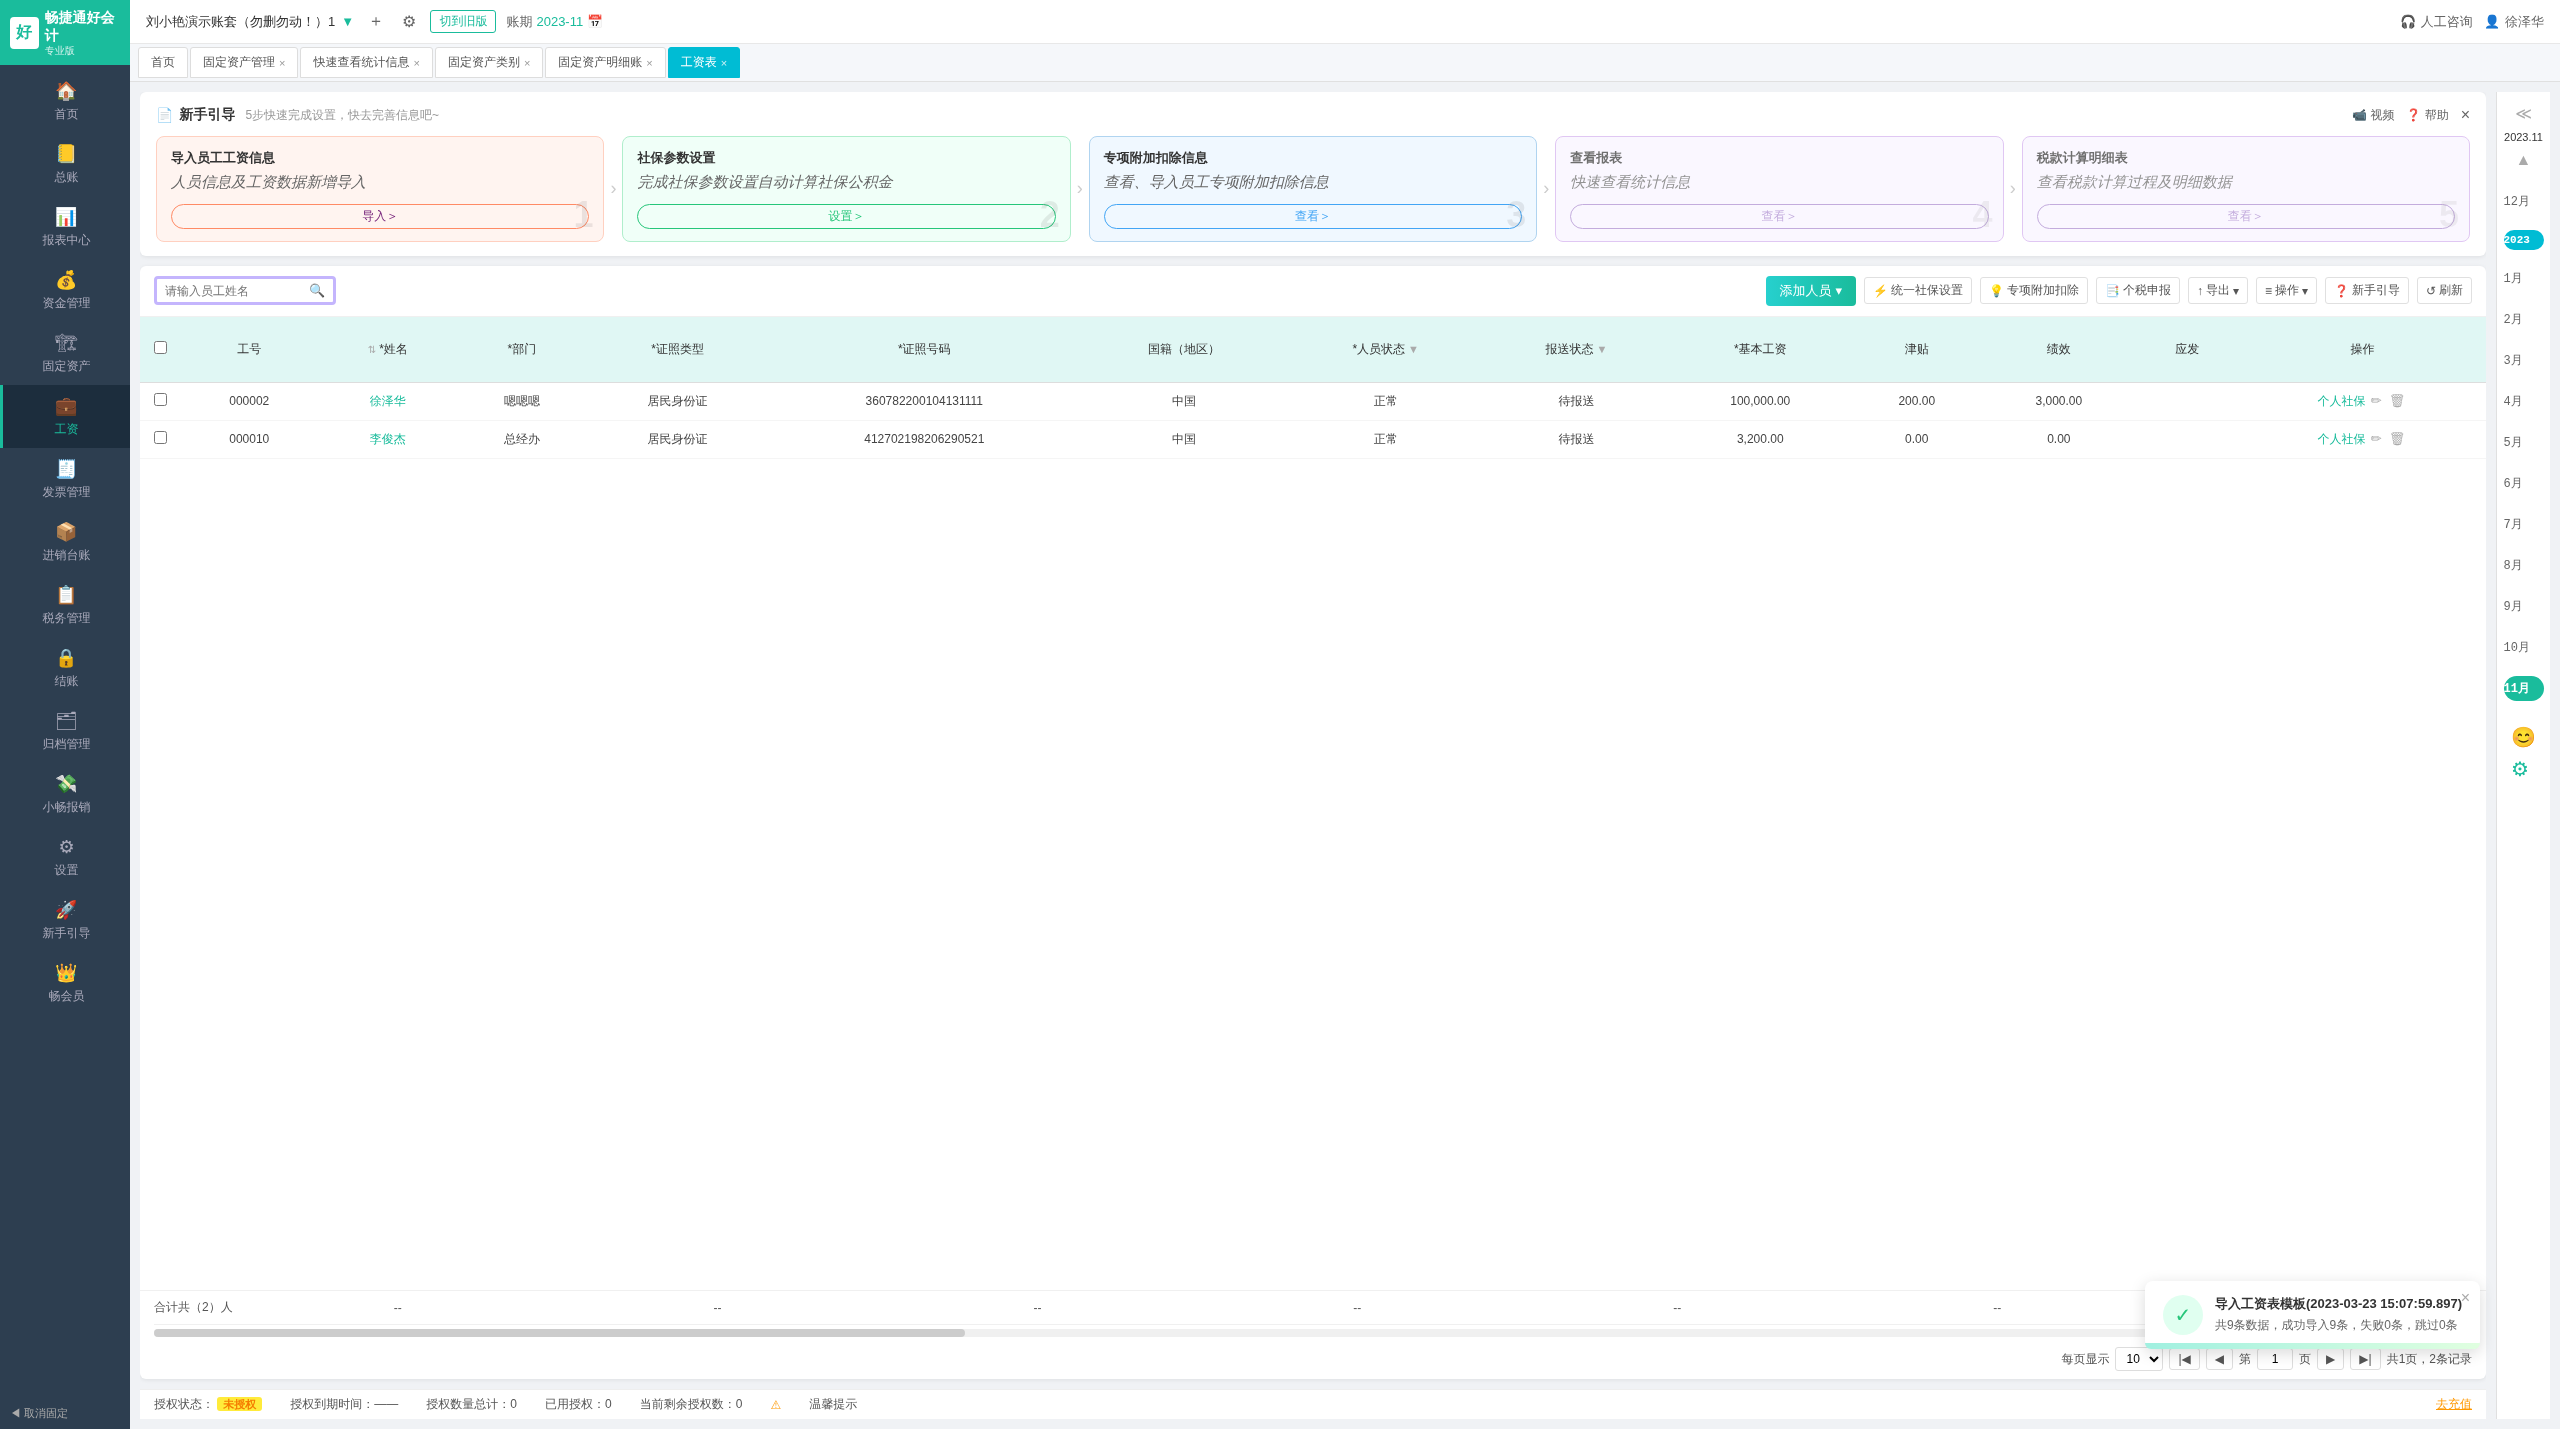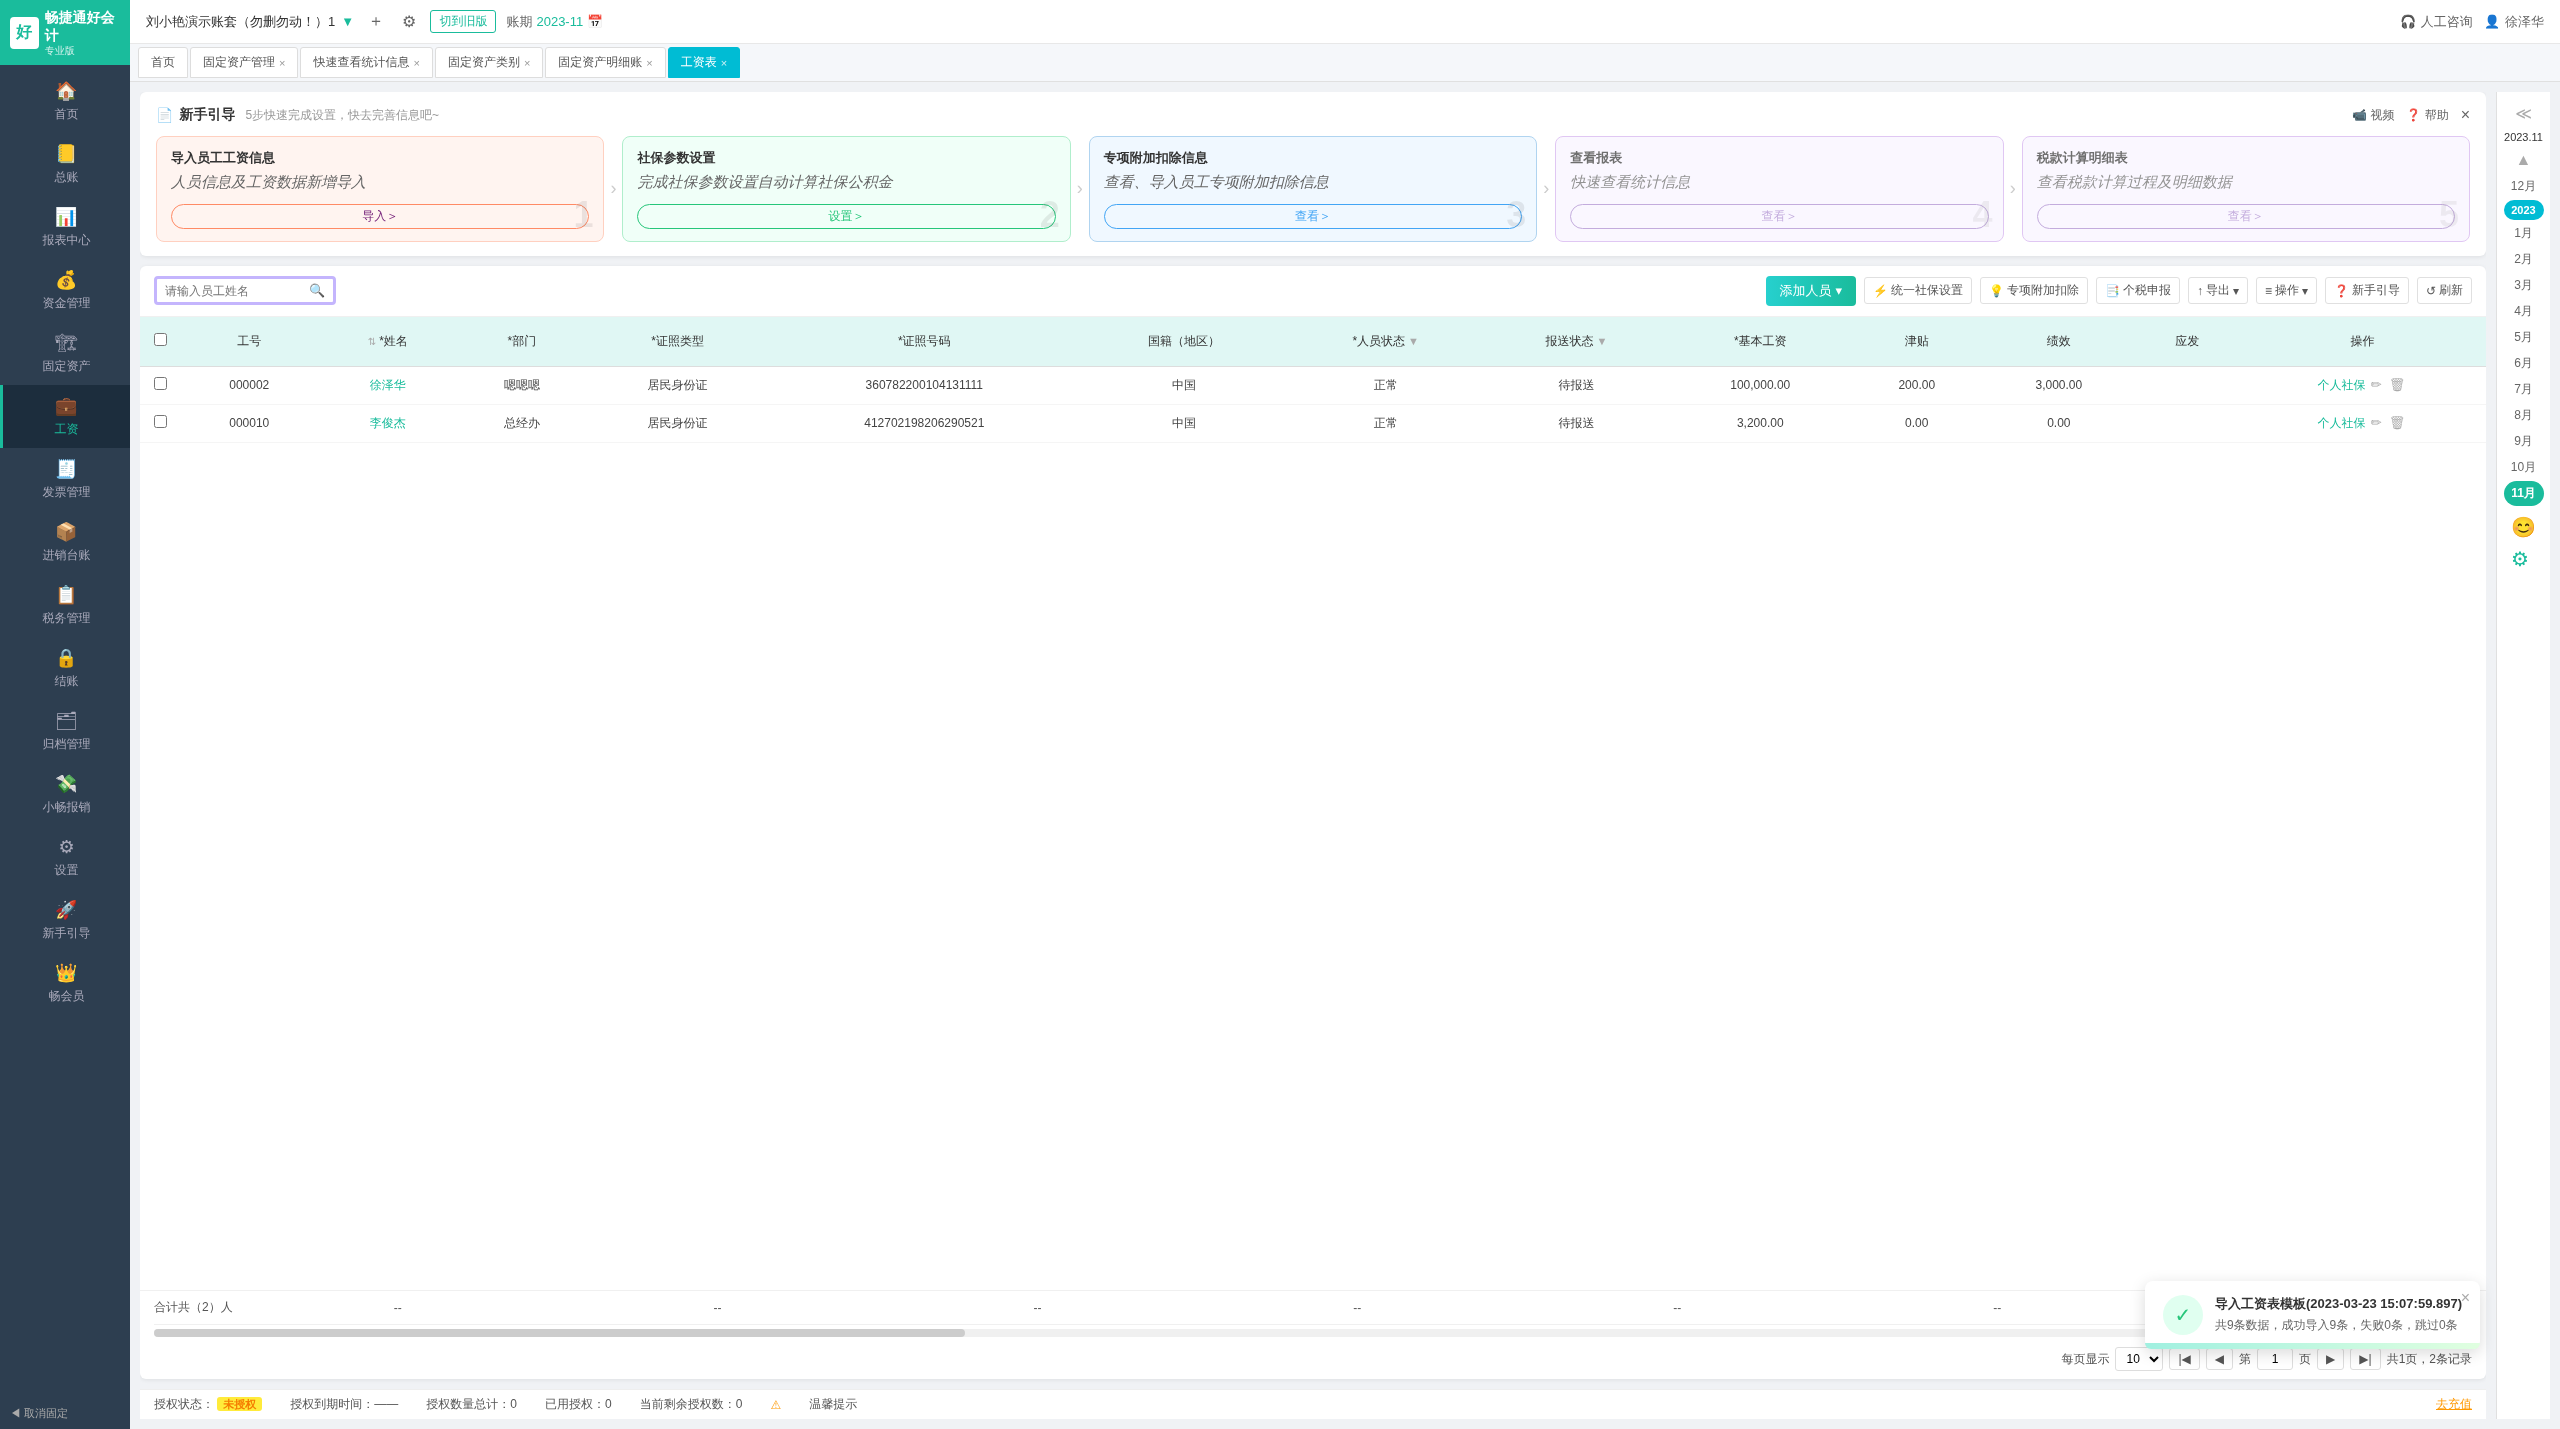--- a/index.html
+++ b/index.html
@@ -111,7 +111,7 @@
 
     
     .right-panel { width: 54px; background: white; border-left: 1px solid #e0e0e0; display: flex; flex-direction: column; align-items: center; padding: 8px 0; flex-shrink: 0; font-size: 12px; overflow: hidden; }
-    .right-panel .month-item { width: 40px; text-align: center; padding: 4px 0; cursor: pointer; color: #666; border-radius: 20px; margin: 1px 0; font-size: 12px; }
+    .right-panel .month-item { width: 40px; padding: 4px 0; cursor: pointer; color: #666; border-radius: 20px; margin: 16px 0; font-size: 12px; font-family: Liberation Mono, monospace; }
     .right-panel .month-item.current { background: #1abc9c; color: white; border-radius: 20px; font-weight: bold; }
     .right-panel .month-item.year-label-inline { background: #00bcd4; color: white; border-radius: 20px; font-size: 11px; font-weight: bold; }
     .right-panel-nav { color: #aaa; cursor: pointer; font-size: 16px; padding: 4px; }

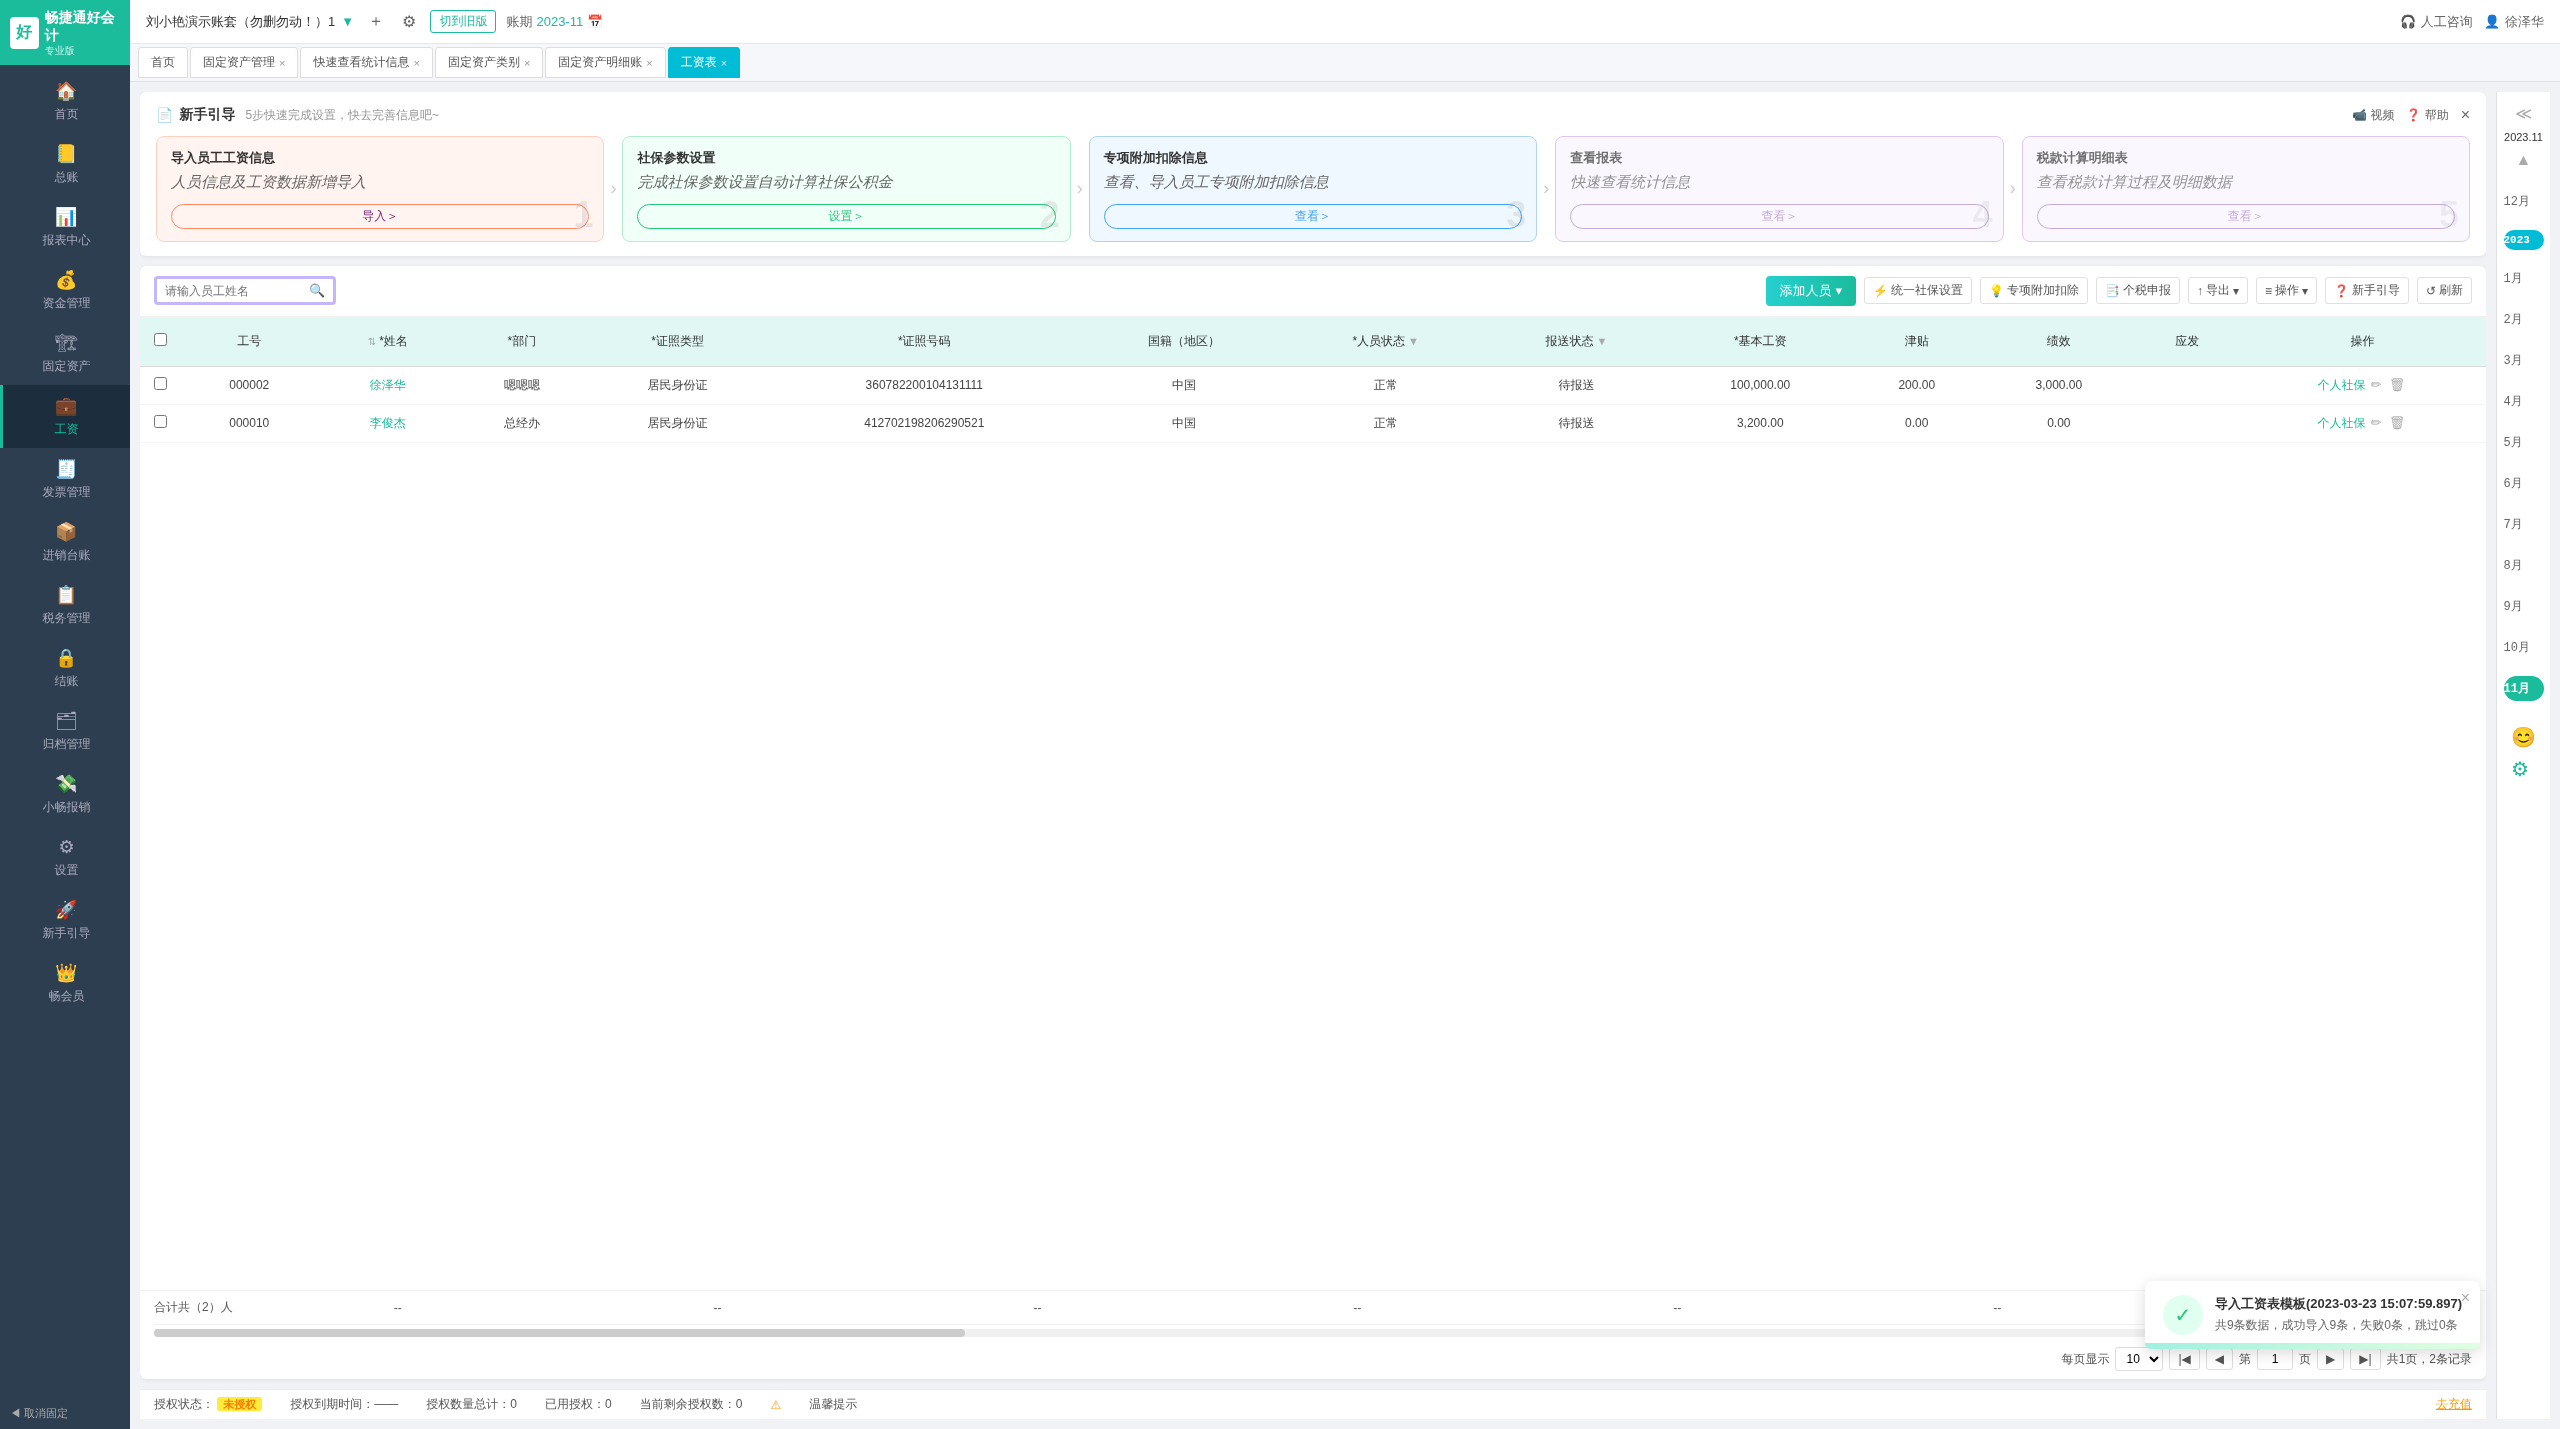--- a/index.html
+++ b/index.html
@@ -85,7 +85,7 @@
     .data-table-wrap { flex: 1; overflow: auto; }
     .data-table { width: 100%; border-collapse: collapse; font-size: 12px; }
     .data-table thead tr { background: #e0f7f4; }
-    .data-table th { padding: 16px 12px; text-align: center; color: #333; font-weight: 500; border-bottom: 1px solid #ddd; white-space: nowrap; position: sticky; top: 0; background: #e0f7f4; }
+    .data-table th { padding: 24px 12px; text-align: center; color: #333; font-weight: 500; border-bottom: 1px solid #ddd; white-space: nowrap; position: sticky; top: 0; background: #e0f7f4; }
     .data-table td { padding: 10px 12px; text-align: center; border-bottom: 1px solid #f5f5f5; color: #444; }
     .data-table .checkbox-col { width: 40px; }
     .data-table .name-link { color: #1abc9c; cursor: pointer; text-decoration: none; }

